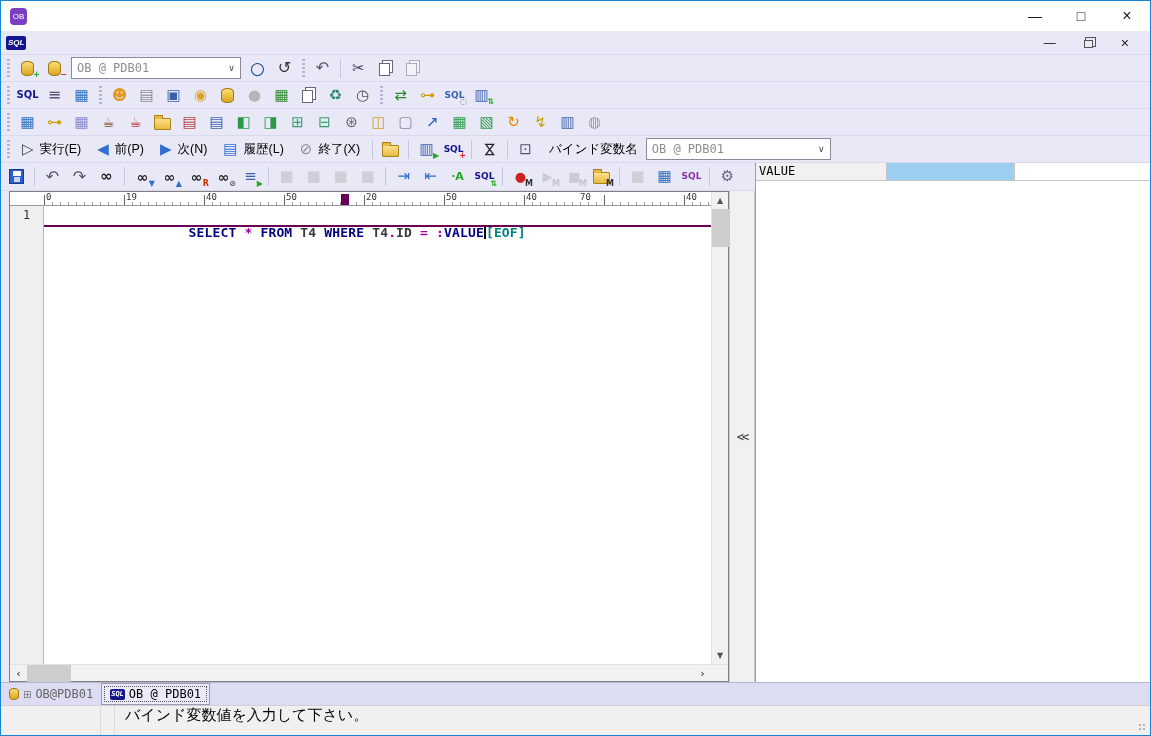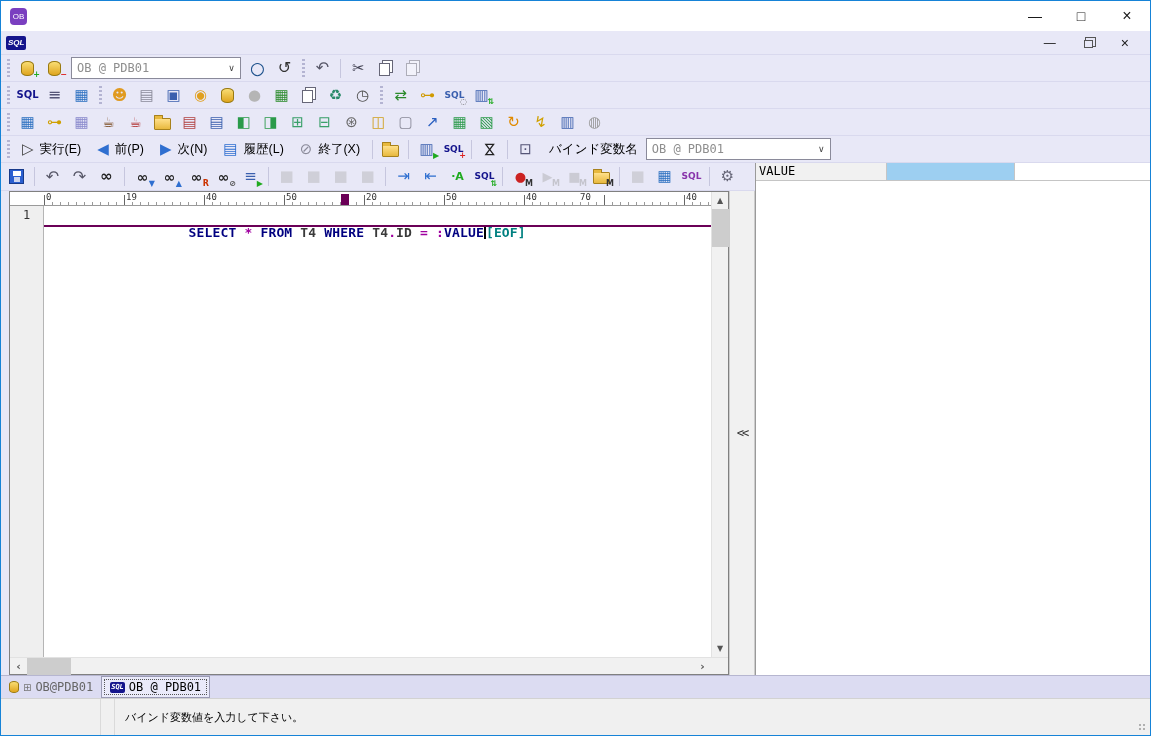--- a/index.html
+++ b/index.html
@@ -95,7 +95,7 @@
   .tab.active{background:#eaeafa;border:1px solid #9a9ab4;outline:1px dotted #555;outline-offset:-4px;color:#000}
   .tab .sql-logo{font-size:7px;padding:2px 1px}
   .tab .tree{font-size:10px;color:#777;font-family:"DejaVu Sans",sans-serif}
-  .statusbar{height:37px;flex:0 0 auto;background:#f0f0f0;border-top:1px solid #d2d2d2;display:flex;align-items:center;font-size:11px;position:relative}
+  .statusbar{height:30px;flex:0 0 auto;background:#f0f0f0;border-top:1px solid #d2d2d2;display:flex;align-items:flex-start;font-size:15px;position:relative}
   .sp1{width:100px;height:100%;border-right:1px solid #dadada;flex:0 0 auto}
   .sp2{width:14px;height:100%;border-right:1px solid #dadada;flex:0 0 auto}
   .smsg{padding-left:10px;white-space:nowrap}

